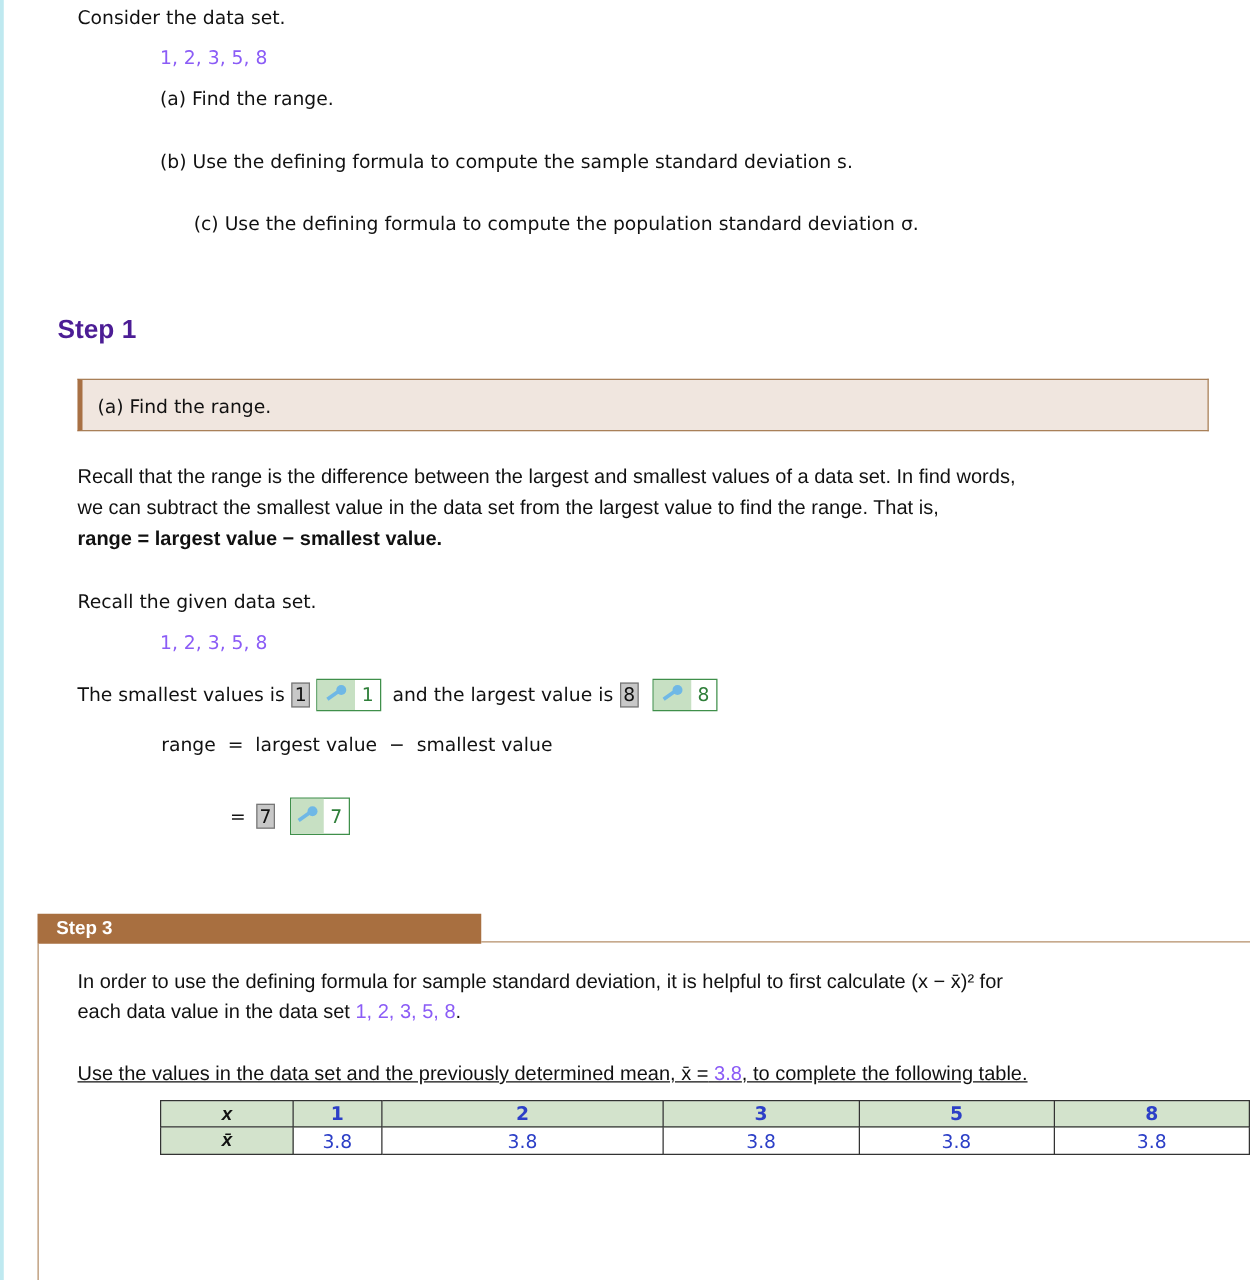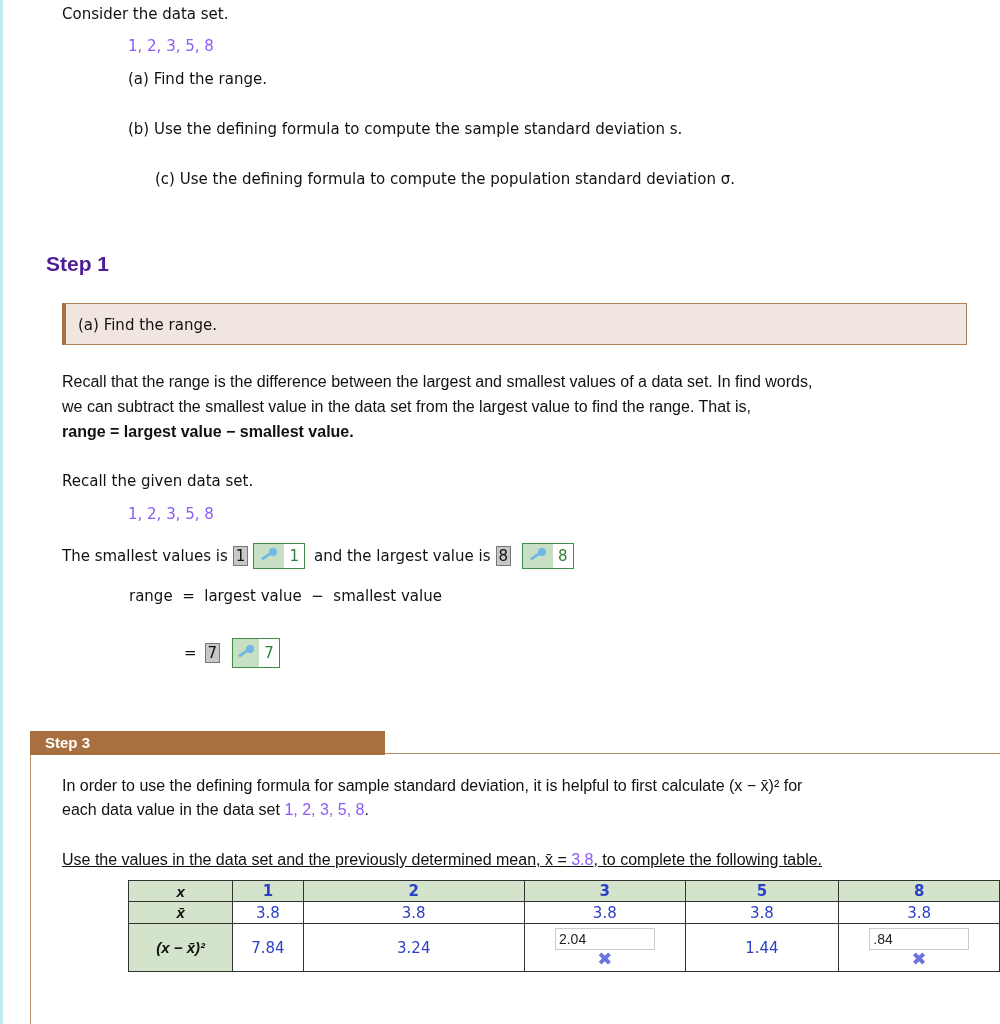--- a/index.html
+++ b/index.html
@@ -148,20 +148,6 @@
     <td class="val">3.8</td>
     <td class="val">3.8</td>
   </tr>
-  <tr style="height:48px;">
-    <td class="hdr">(x − x̄)²</td>
-    <td class="val">7.84</td>
-    <td class="val">3.24</td>
-    <td>
-      <input class="cell-input" style="width: 100px; margin-left: 30px;" value="2.04">
-      <div class="mark-x">✖</div>
-    </td>
-    <td class="val">1.44</td>
-    <td>
-      <input class="cell-input" style="width: 100px; margin-left: 30px;" value=".84">
-      <div class="mark-x">✖</div>
-    </td>
-  </tr>
 </tbody>
   </table>
 

